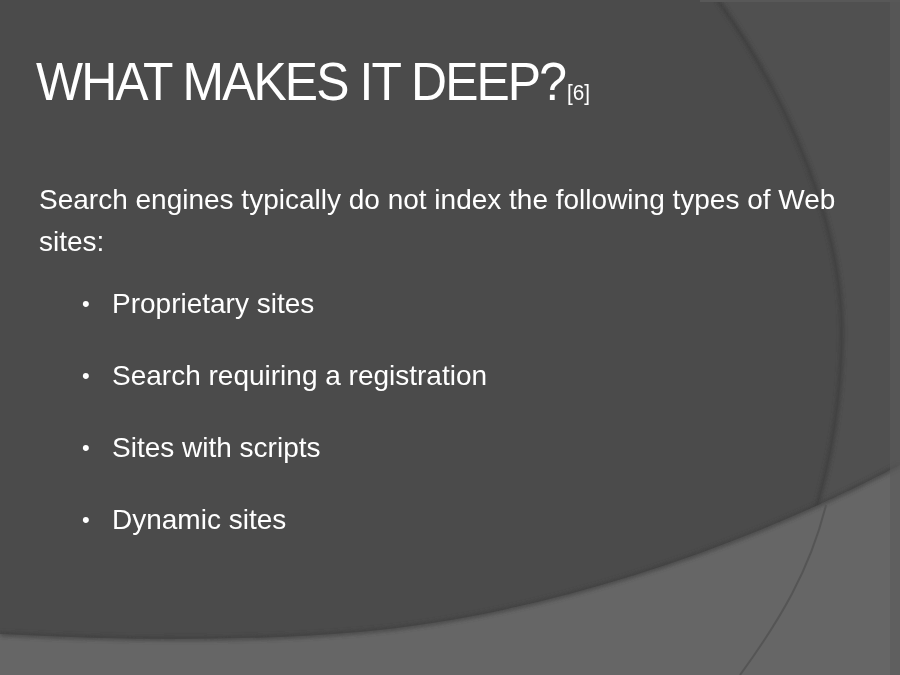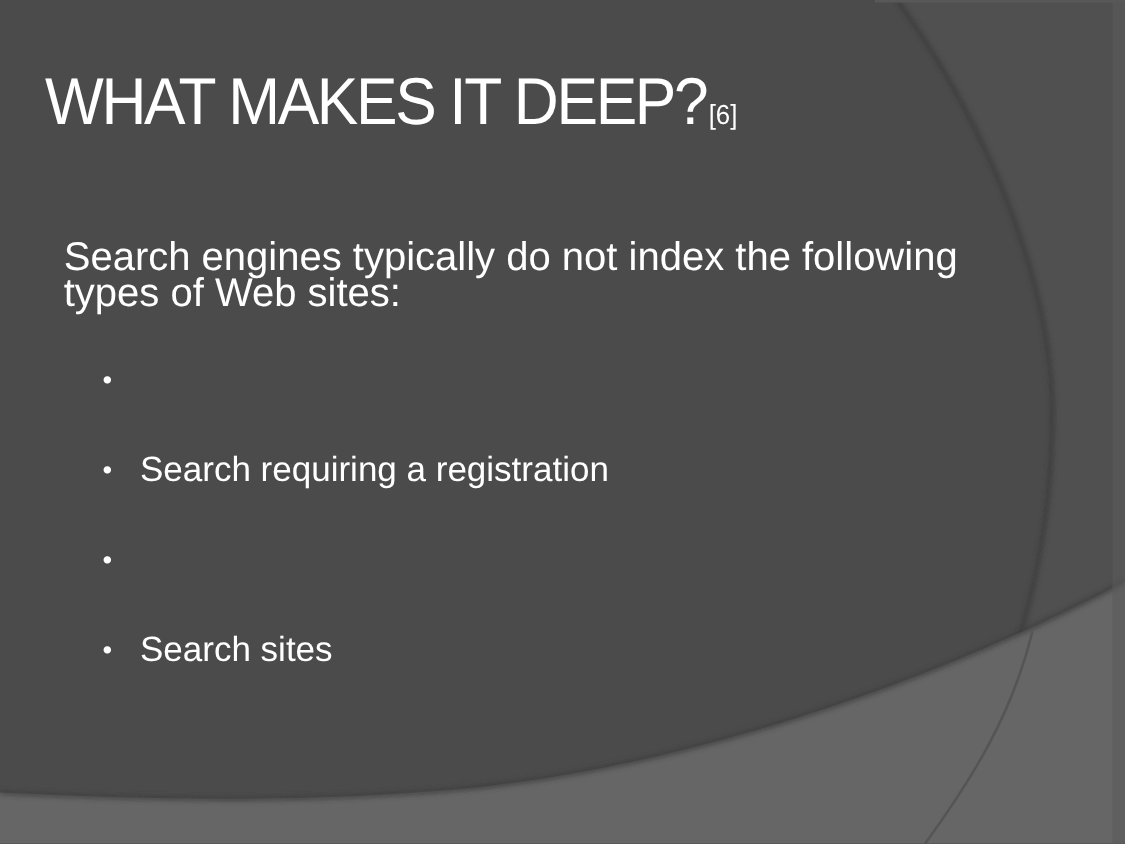--- a/index.html
+++ b/index.html
@@ -20,7 +20,7 @@
     .slide-title .ref { font-size: 22px; letter-spacing: 0; vertical-align: baseline; margin-left: 2px; }
     .body-text {
       position: absolute; left: 39px; top: 179px; width: 800px;
-      color: #ffffff; font-size: 32px; line-height: 29px; margin: 12px;
+      color: #ffffff; font-size: 28px; line-height: 42px; margin: 0;
     }
     .bullet-list {
       position: absolute; left: 82px; top: 285px; margin: 0; padding: 0;

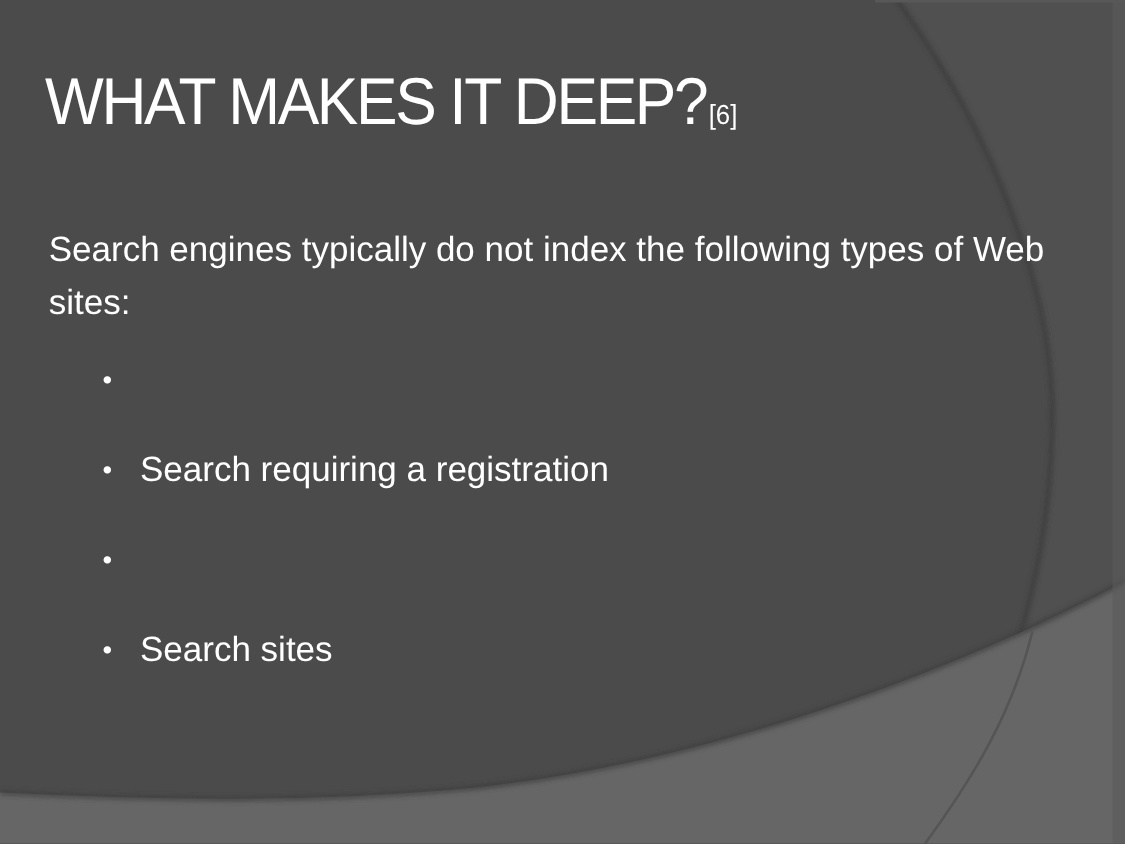--- a/index.html
+++ b/index.html
@@ -60,6 +60,7 @@
 <ul class="bullet-list">
   <li>
       <span class="dot">•</span>
+      <span>Proprietary sites</span>
     </li>
   <li>
       <span class="dot">•</span>

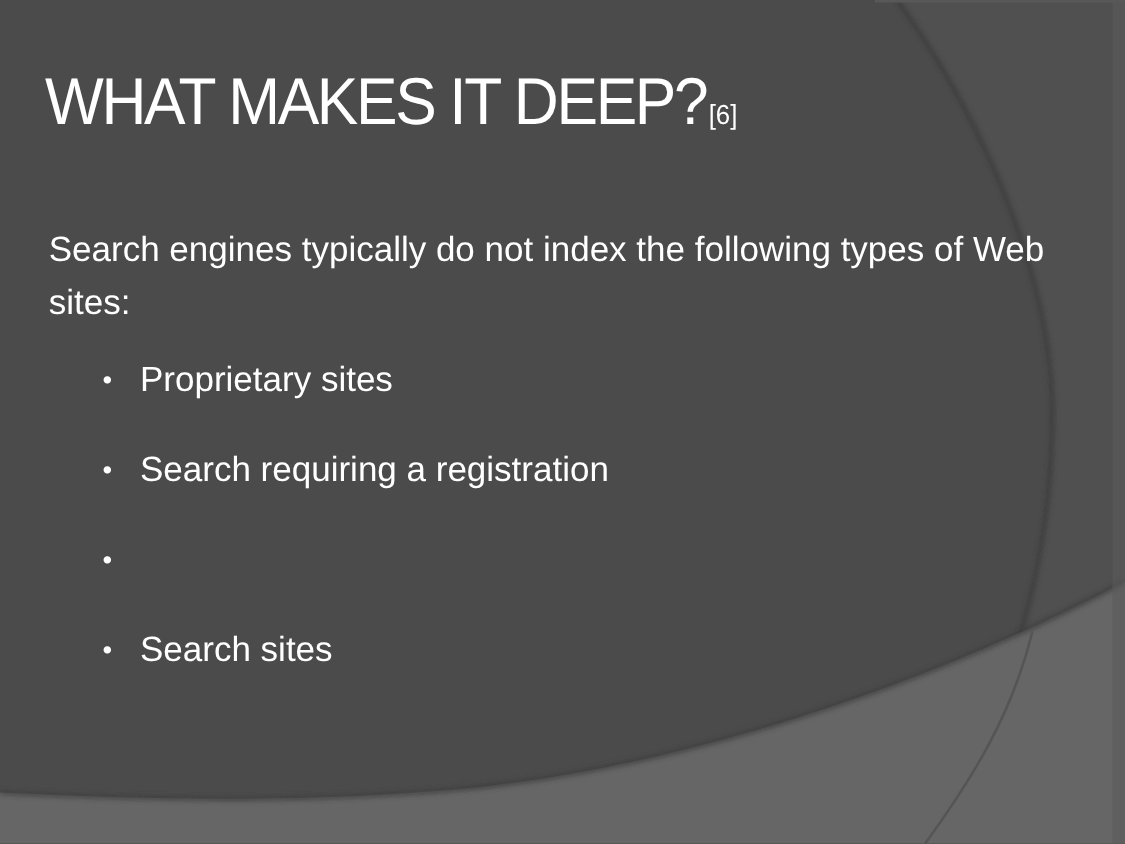--- a/index.html
+++ b/index.html
@@ -68,6 +68,7 @@
     </li>
   <li>
       <span class="dot">•</span>
+      <span>Sites with scripts</span>
     </li>
   <li>
       <span class="dot">•</span>

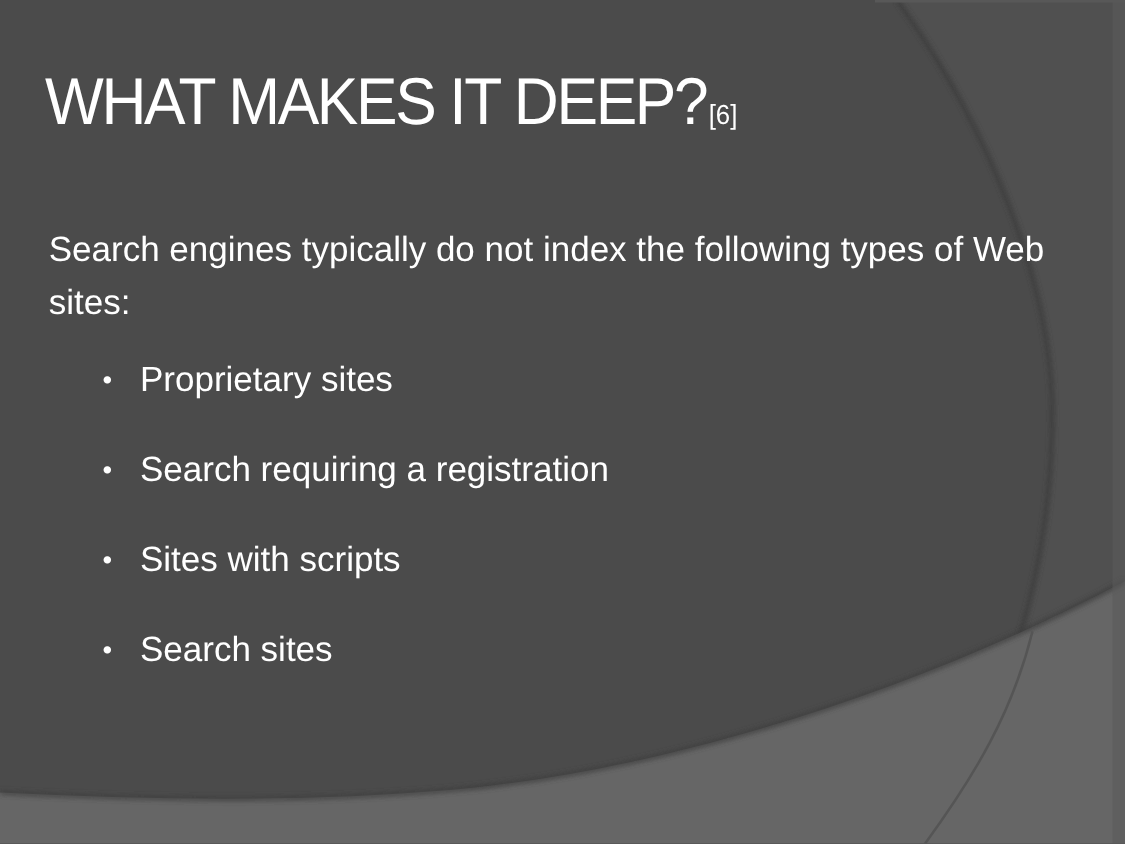--- a/index.html
+++ b/index.html
@@ -72,7 +72,7 @@
     </li>
   <li>
       <span class="dot">•</span>
-      <span>Search sites</span>
+      <span>Dynamic sites</span>
     </li>
 </ul>
 

